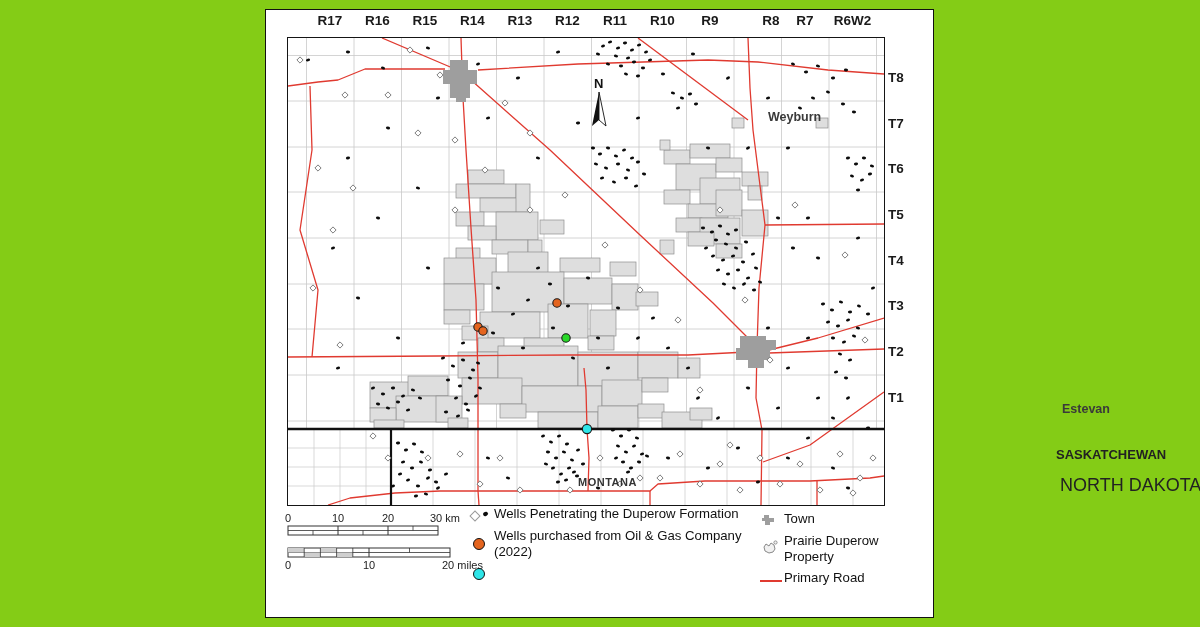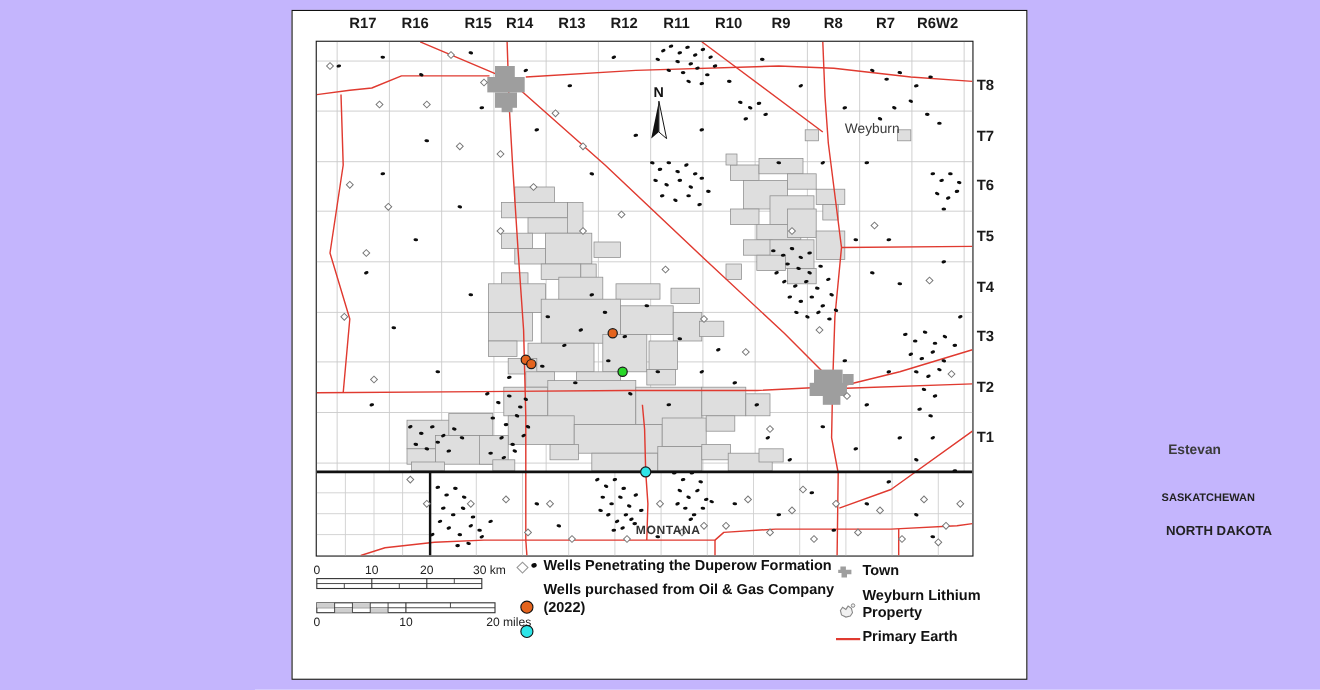--- a/index.html
+++ b/index.html
@@ -4,7 +4,7 @@
 <style>
   html,body{margin:0;padding:0;background:#fff;width:1200px;height:627px;overflow:hidden;
     font-family:"Liberation Sans", sans-serif;}
-  #stage{position:absolute;left:0;top:0;width:1200px;height:627px;background:#c4b5fd;}
+  #stage{position:absolute;left:0;top:0;width:1200px;height:627px;background:#84cc16;}
   #figure-box{position:absolute;left:265px;top:9px;width:669px;height:609px;
     border:1.4px solid #111;background:#fff;box-sizing:border-box;}
   #map-frame{position:absolute;left:287px;top:37px;width:598px;height:469px;

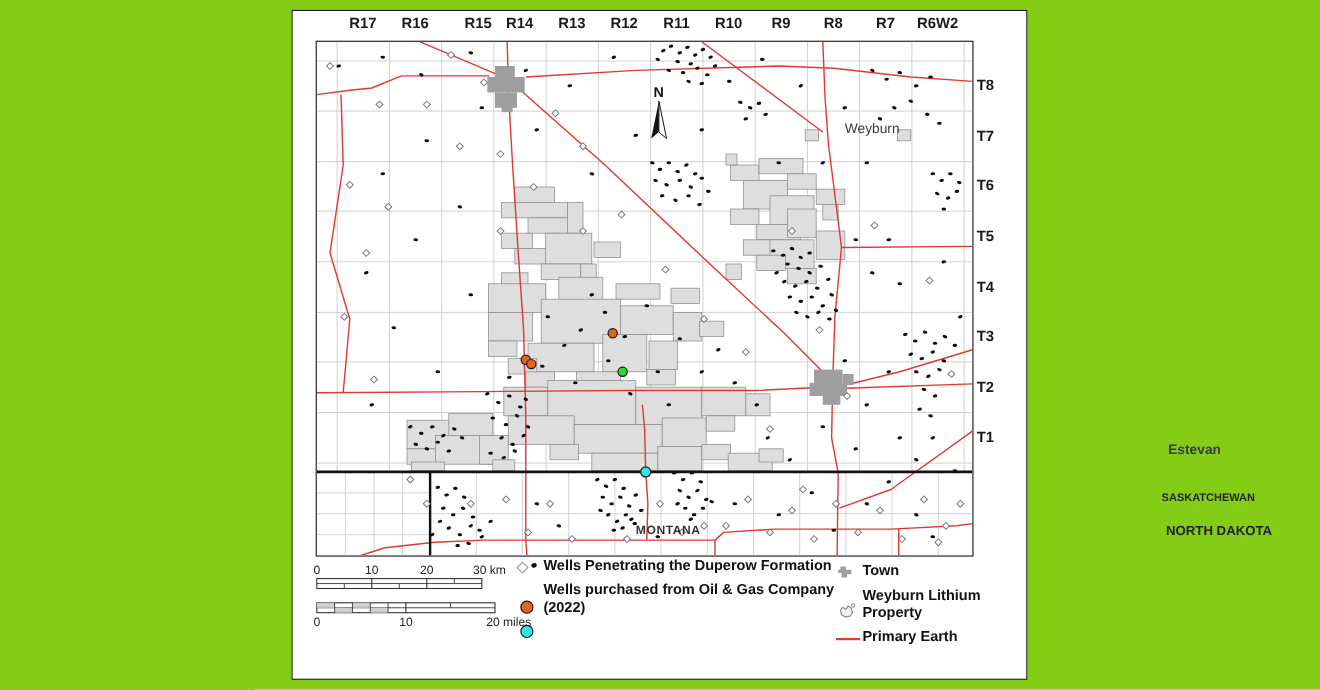--- a/index.html
+++ b/index.html
@@ -47,7 +47,7 @@
   <div id="r-labels">
       <div class="r-label" style="left: 20px;">R17</div>
       <div class="r-label" style="left: 67.5px;">R16</div>
-      <div class="r-label" style="left: 115px; text-align: right;">R15</div>
+      <div class="r-label" style="left: 115px;">R15</div>
       <div class="r-label" style="left: 162.5px;">R14</div>
       <div class="r-label" style="left: 210px;">R13</div>
       <div class="r-label" style="left: 257.5px;">R12</div>

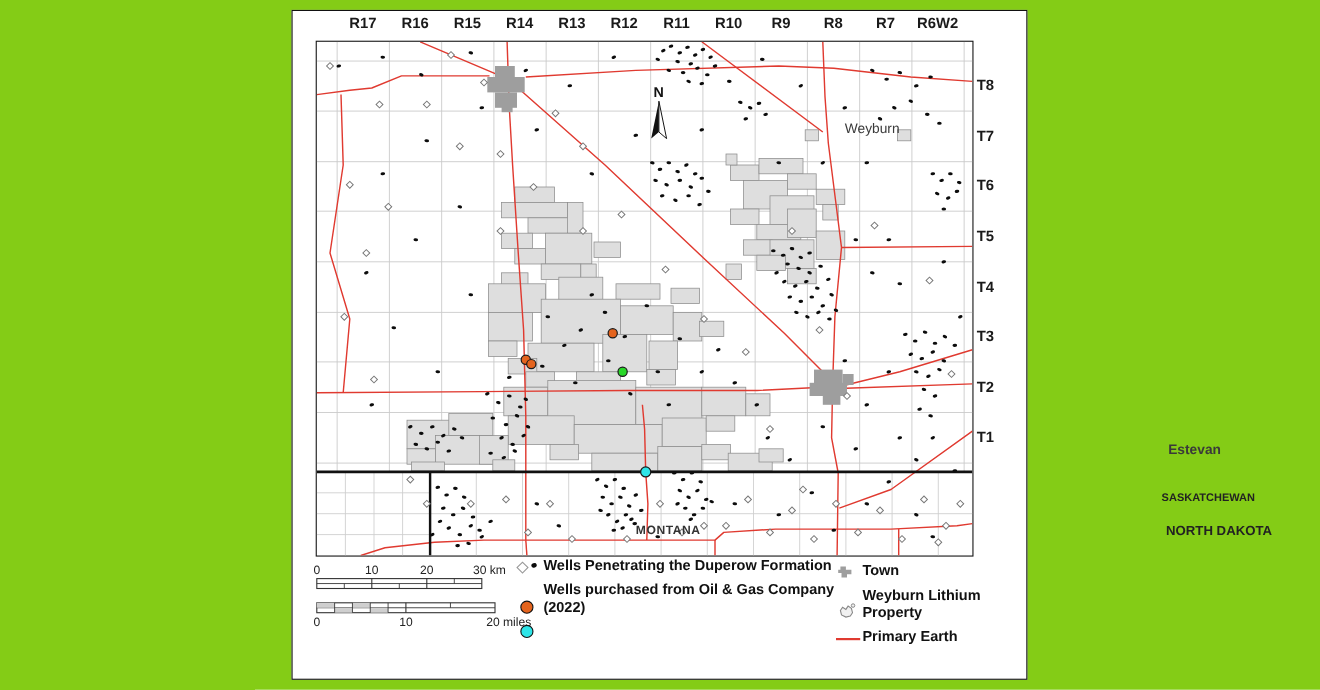--- a/index.html
+++ b/index.html
@@ -54,7 +54,7 @@
       <div class="r-label" style="left: 305px;">R11</div>
       <div class="r-label" style="left: 352.5px;">R10</div>
       <div class="r-label" style="left: 400px;">R9</div>
-      <div class="r-label" style="left: 447.5px;">R8</div>
+      <div class="r-label" style="left: 447.5px; text-align: right;">R8</div>
       <div class="r-label" style="left: 495px;">R7</div>
       <div class="r-label" style="left: 542.5px;">R6W2</div>
     </div>

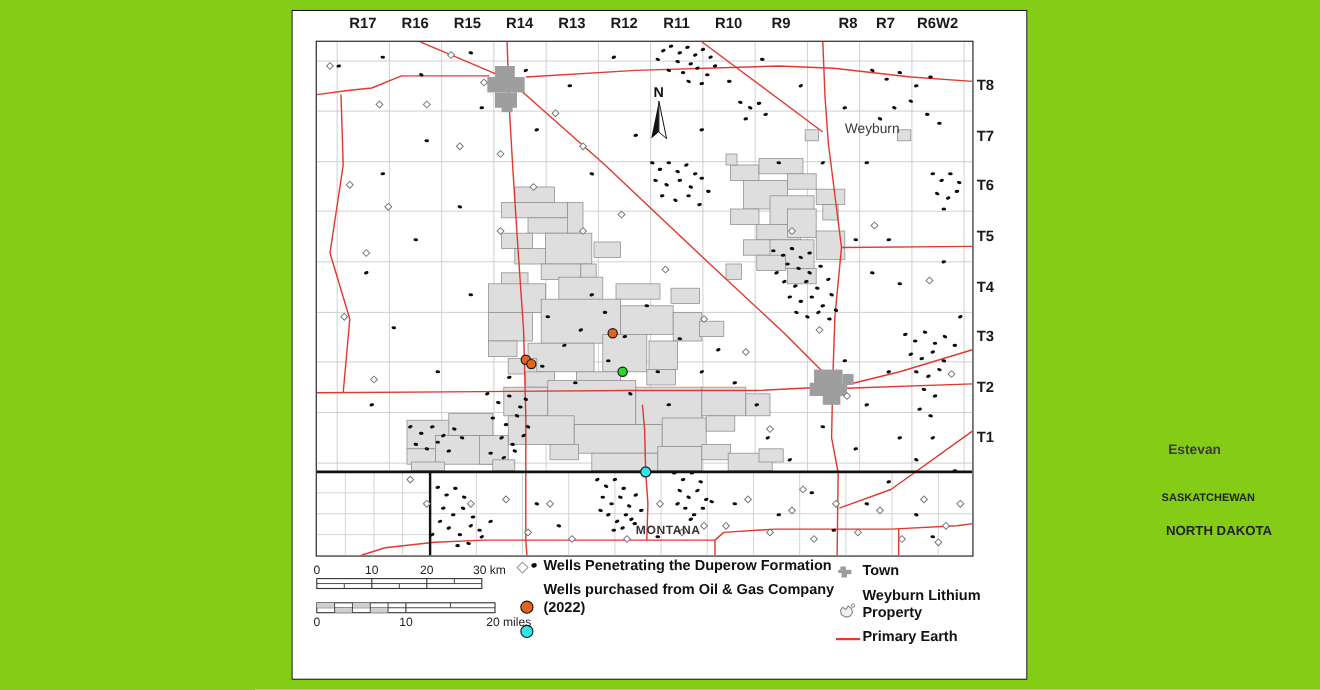--- a/index.html
+++ b/index.html
@@ -16,7 +16,7 @@
   #t-labels{position:absolute;left:888px;top:38px;width:40px;height:467px;}
   .t-label{position:absolute;left:0;height:16px;font-size:13.5px;font-weight:600;color:#1a1a1a;}
   .map-label{position:absolute;color:#3a3a3a;white-space:nowrap;}
-  #weyburn-label{left:480px;top:72px;font-size:12.5px;font-weight:400;}
+  #weyburn-label{left:480px;top:72px;font-size:12.5px;font-weight:700;}
   #estevan-label{left:774px;top:364px;font-size:12.5px;font-weight:700;}
   #montana-label{left:290px;top:438px;font-size:11px;font-weight:700;color:#333;letter-spacing:.5px;}
   #saskatchewan-label{left:768px;top:409px;font-size:10px;font-weight:700;color:#222;}

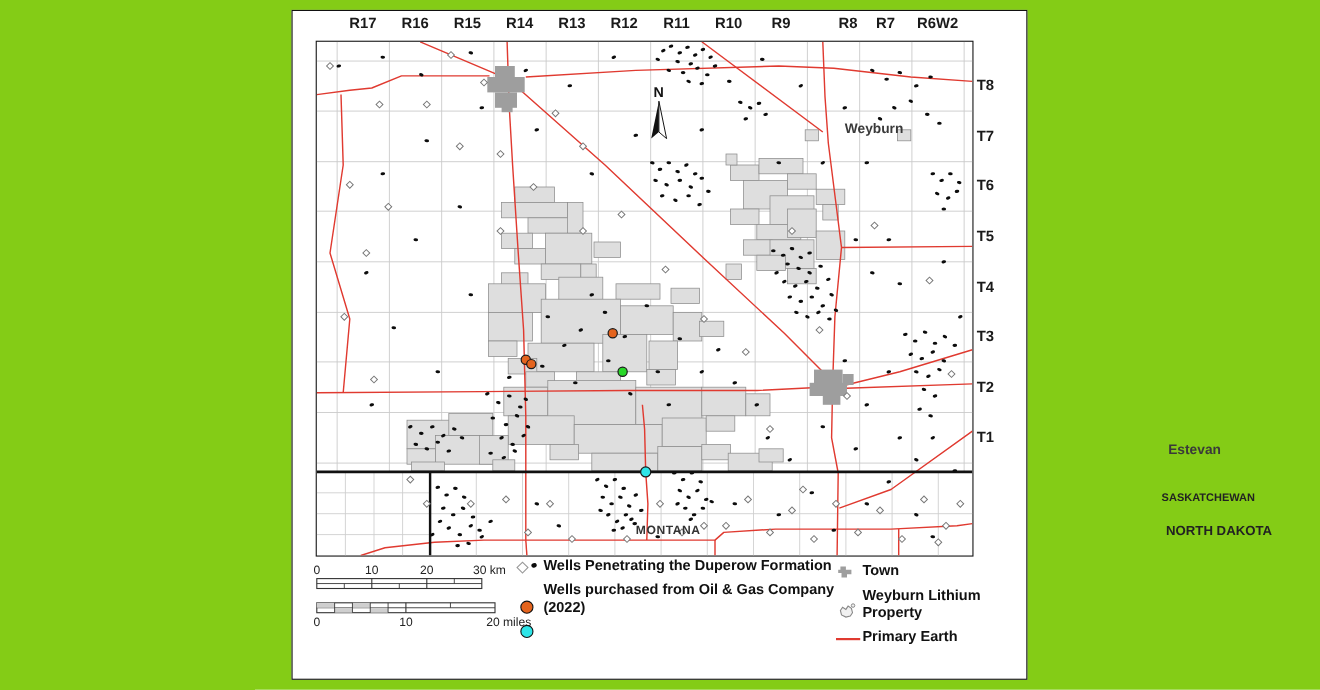--- a/index.html
+++ b/index.html
@@ -19,7 +19,7 @@
   #weyburn-label{left:480px;top:72px;font-size:12.5px;font-weight:700;}
   #estevan-label{left:774px;top:364px;font-size:12.5px;font-weight:700;}
   #montana-label{left:290px;top:438px;font-size:11px;font-weight:700;color:#333;letter-spacing:.5px;}
-  #saskatchewan-label{left:768px;top:409px;font-size:10px;font-weight:700;color:#222;}
+  #saskatchewan-label{left:768px;top:409px;font-size:13px;font-weight:700;color:#222;}
   #northdakota-label{left:772px;top:437px;font-size:12px;font-weight:700;color:#222;}
   #north-arrow{position:absolute;left:298px;top:40px;width:36px;height:60px;}
   #north-n{position:absolute;left:8px;top:-2px;font-size:13px;font-weight:600;color:#111;}

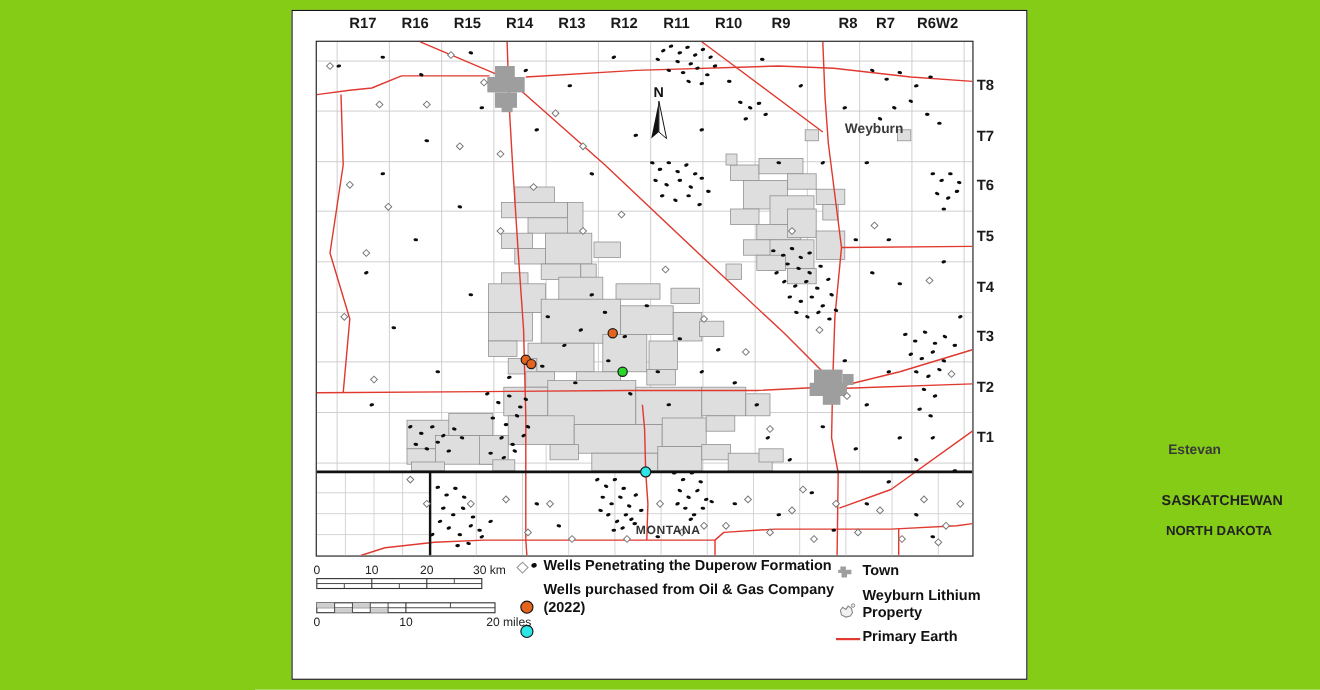--- a/index.html
+++ b/index.html
@@ -20,7 +20,7 @@
   #estevan-label{left:774px;top:364px;font-size:12.5px;font-weight:700;}
   #montana-label{left:290px;top:438px;font-size:11px;font-weight:700;color:#333;letter-spacing:.5px;}
   #saskatchewan-label{left:768px;top:409px;font-size:13px;font-weight:700;color:#222;}
-  #northdakota-label{left:772px;top:437px;font-size:12px;font-weight:700;color:#222;}
+  #northdakota-label{left:772px;top:437px;font-size:18px;font-weight:400;color:#222;}
   #north-arrow{position:absolute;left:298px;top:40px;width:36px;height:60px;}
   #north-n{position:absolute;left:8px;top:-2px;font-size:13px;font-weight:600;color:#111;}
   #scalebar-svg{position:absolute;left:284px;top:510px;}

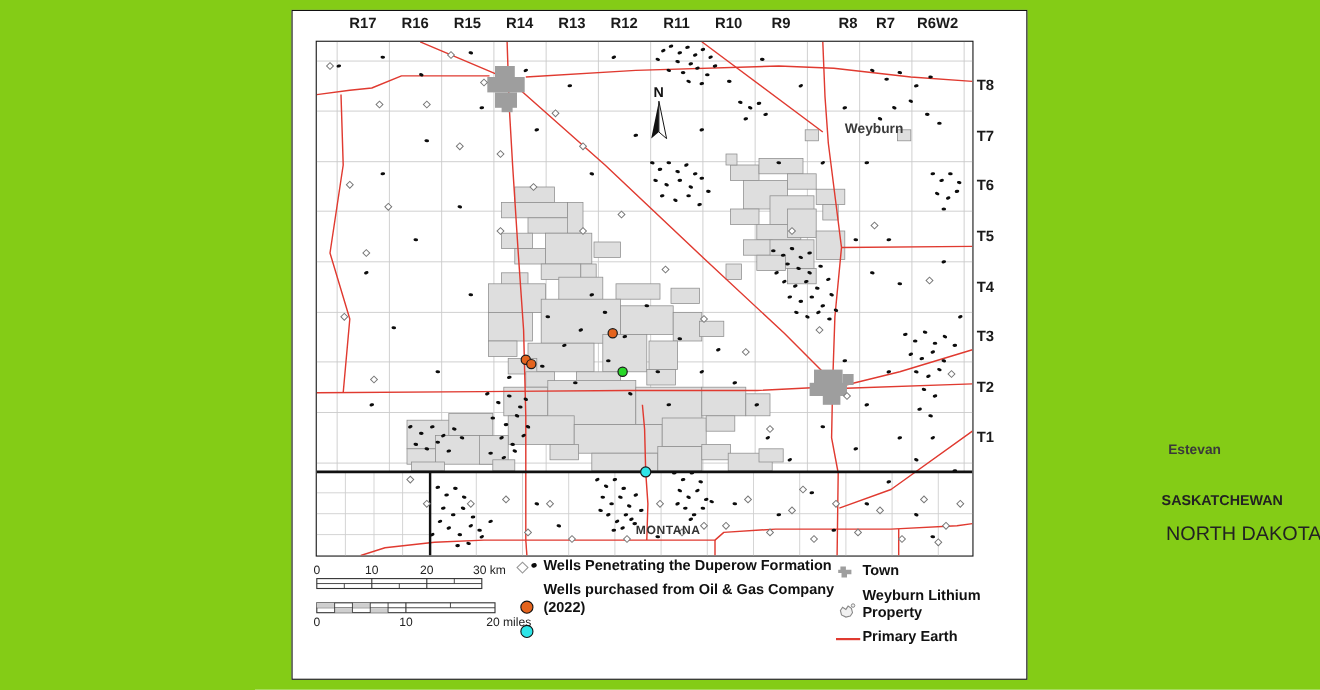--- a/index.html
+++ b/index.html
@@ -26,7 +26,7 @@
   #scalebar-svg{position:absolute;left:284px;top:510px;}
   #legend-left{position:absolute;left:470px;top:506px;width:300px;}
   #legend-right{position:absolute;left:760px;top:511px;width:170px;}
-  .lg-row{position:relative;display:flex;align-items:flex-end;margin-bottom:6px;font-weight:bold;}
+  .lg-row{position:relative;display:flex;align-items:center;margin-bottom:6px;}
   .lg-icon{width:24px;flex:0 0 24px;display:flex;align-items:center;justify-content:flex-start;
     position:relative;height:16px;}
   .lg-text{font-size:13.2px;color:#111;line-height:1.18;}

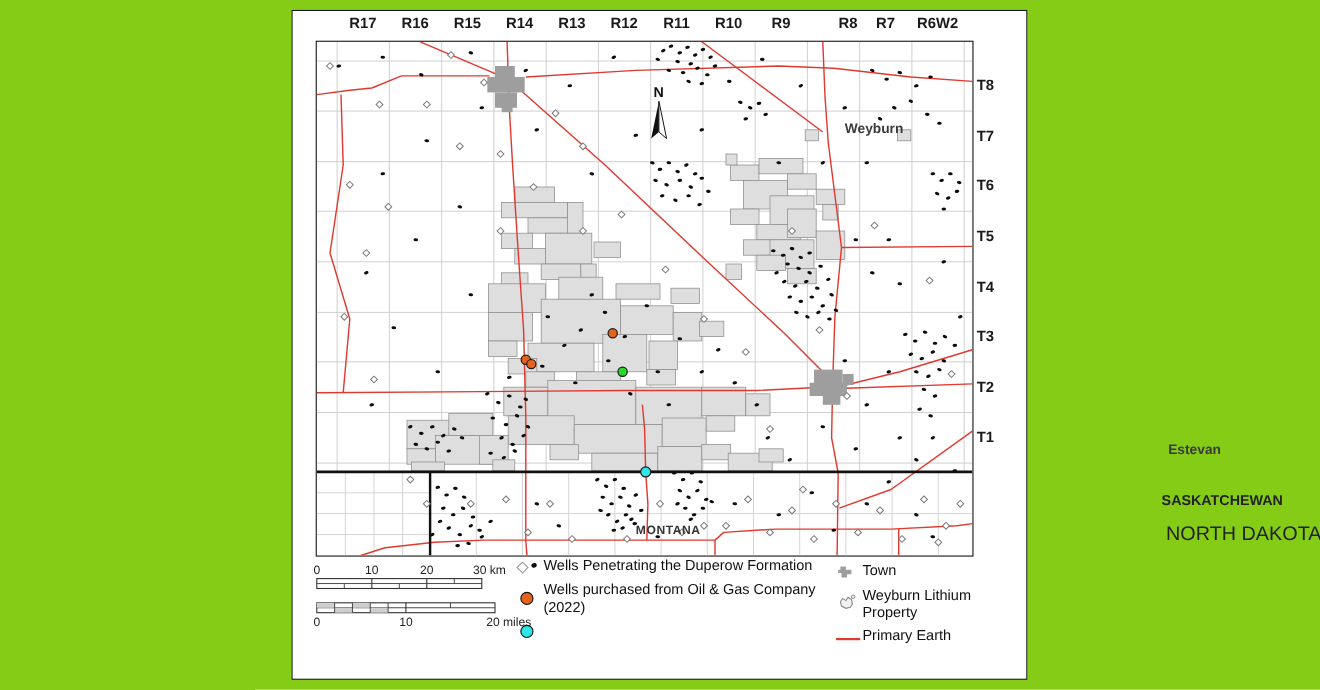--- a/index.html
+++ b/index.html
@@ -625,7 +625,7 @@
           </svg>
         </span>
         <span class="lg-text">
-          <div>Weyburn Lithium</div>
+          <div>Prairie Duperow</div>
           <div>Property</div>
         </span>
       </div>

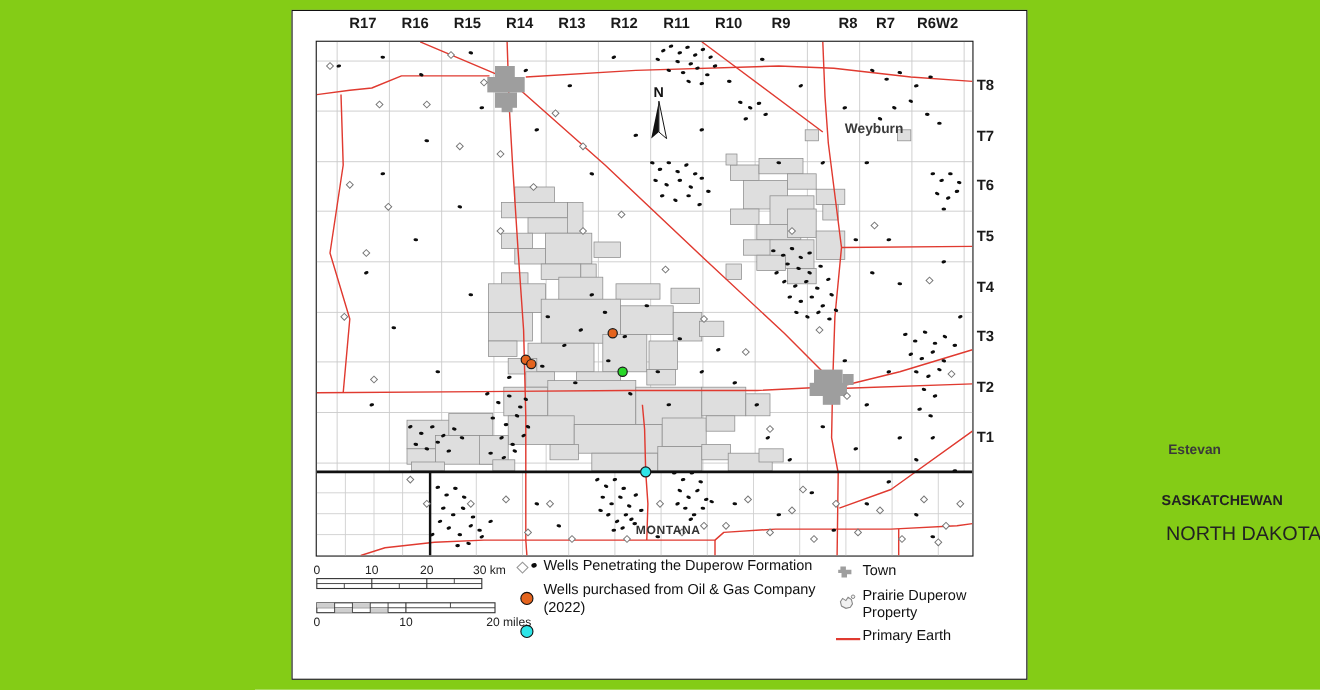--- a/index.html
+++ b/index.html
@@ -634,7 +634,7 @@
           <span class="sym-road" style="background: rgb(224, 58, 48);"></span>
         </span>
         <span class="lg-text">
-          <div>Primary Earth</div>
+          <div>Primary Road</div>
         </span>
       </div>
     </div>

